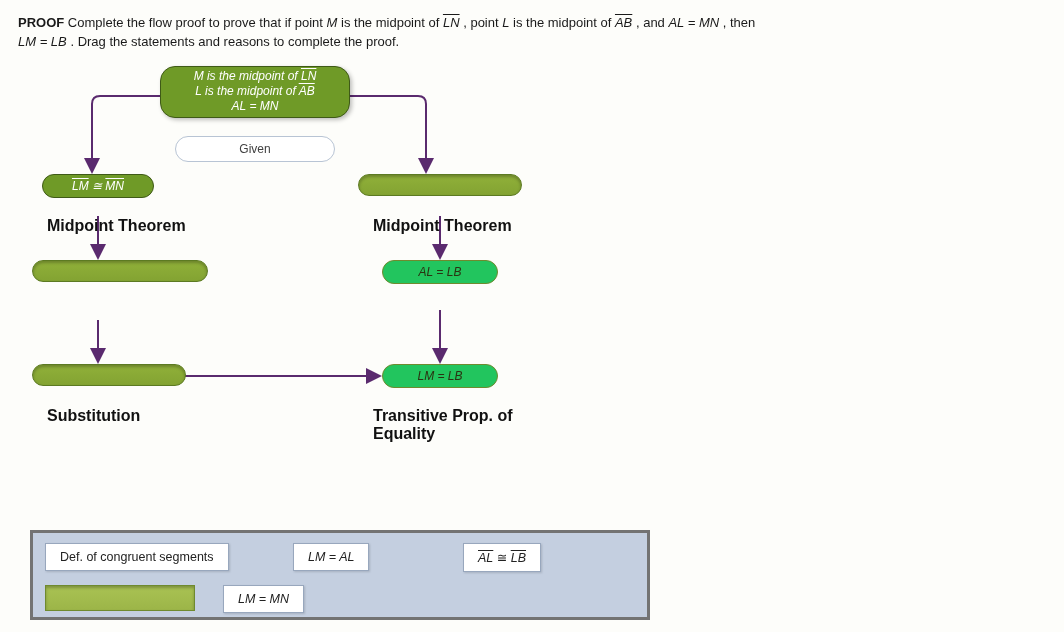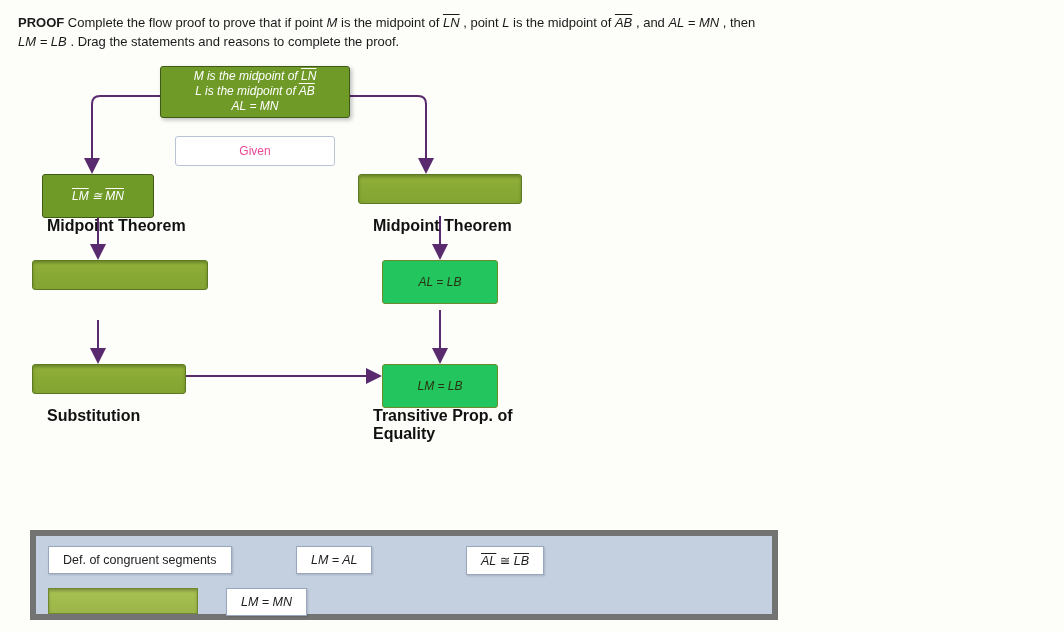--- a/index.html
+++ b/index.html
@@ -29,13 +29,13 @@
 
   .box {
     position: absolute;
-    border-radius: 3px;
+    border-radius: 15px;
     text-align: center;
     display: flex;
     flex-direction: column;
     align-items: center;
     justify-content: center;
-    padding: 14px 10px;
+    padding: 4px 10px;
   }
   .given-box {
     left: 160px; top: 8px;

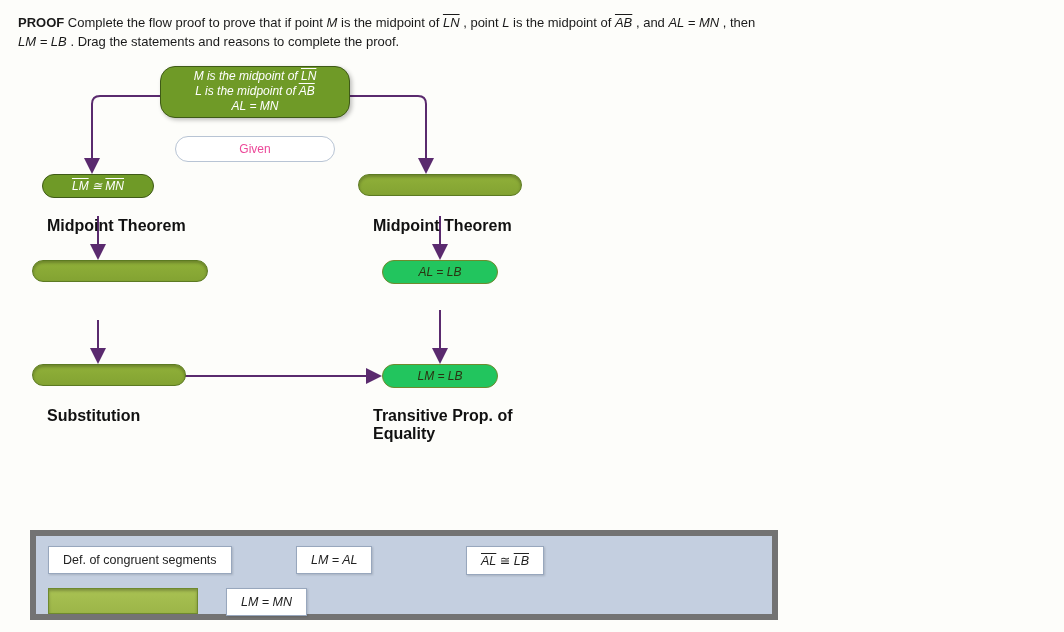--- a/index.html
+++ b/index.html
@@ -54,7 +54,7 @@
     background: #fff;
     border: 1px solid #b8c4d4;
     font-size: 12px;
-    color: #ec4899;
+    color: #404040;
   }
 
   .stmt-green {

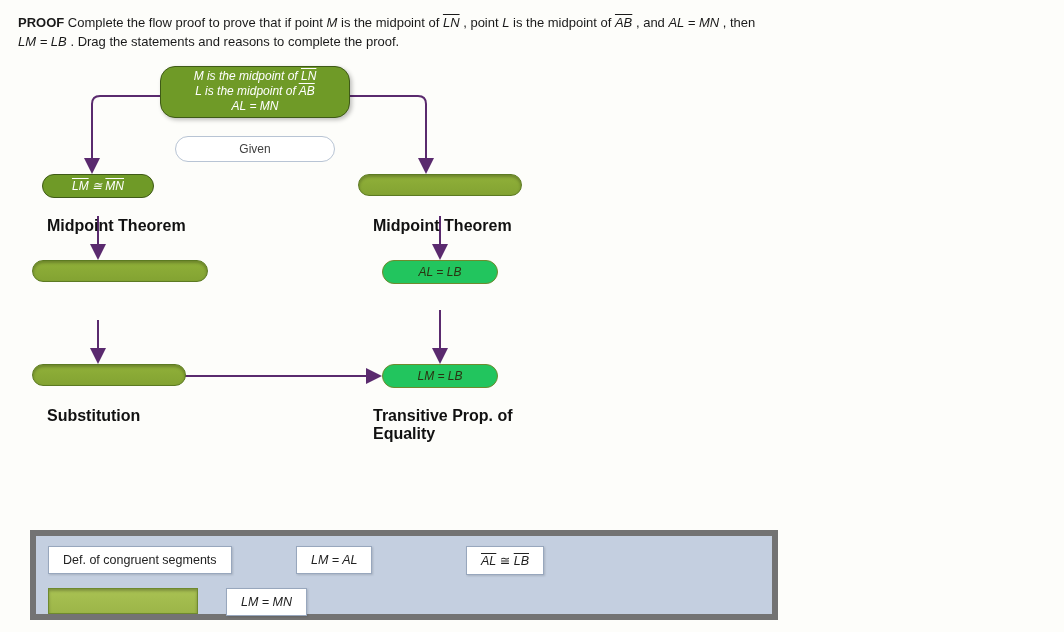--- a/index.html
+++ b/index.html
@@ -100,9 +100,9 @@
   .answer-bank {
     position: absolute;
     left: 30px; top: 530px;
-    width: 748px; height: 90px;
+    width: 620px; height: 90px;
     background: #c4cfe0;
-    border: 6px solid #737373;
+    border: 3px solid #737373;
   }
   .draggable {
     position: absolute;

